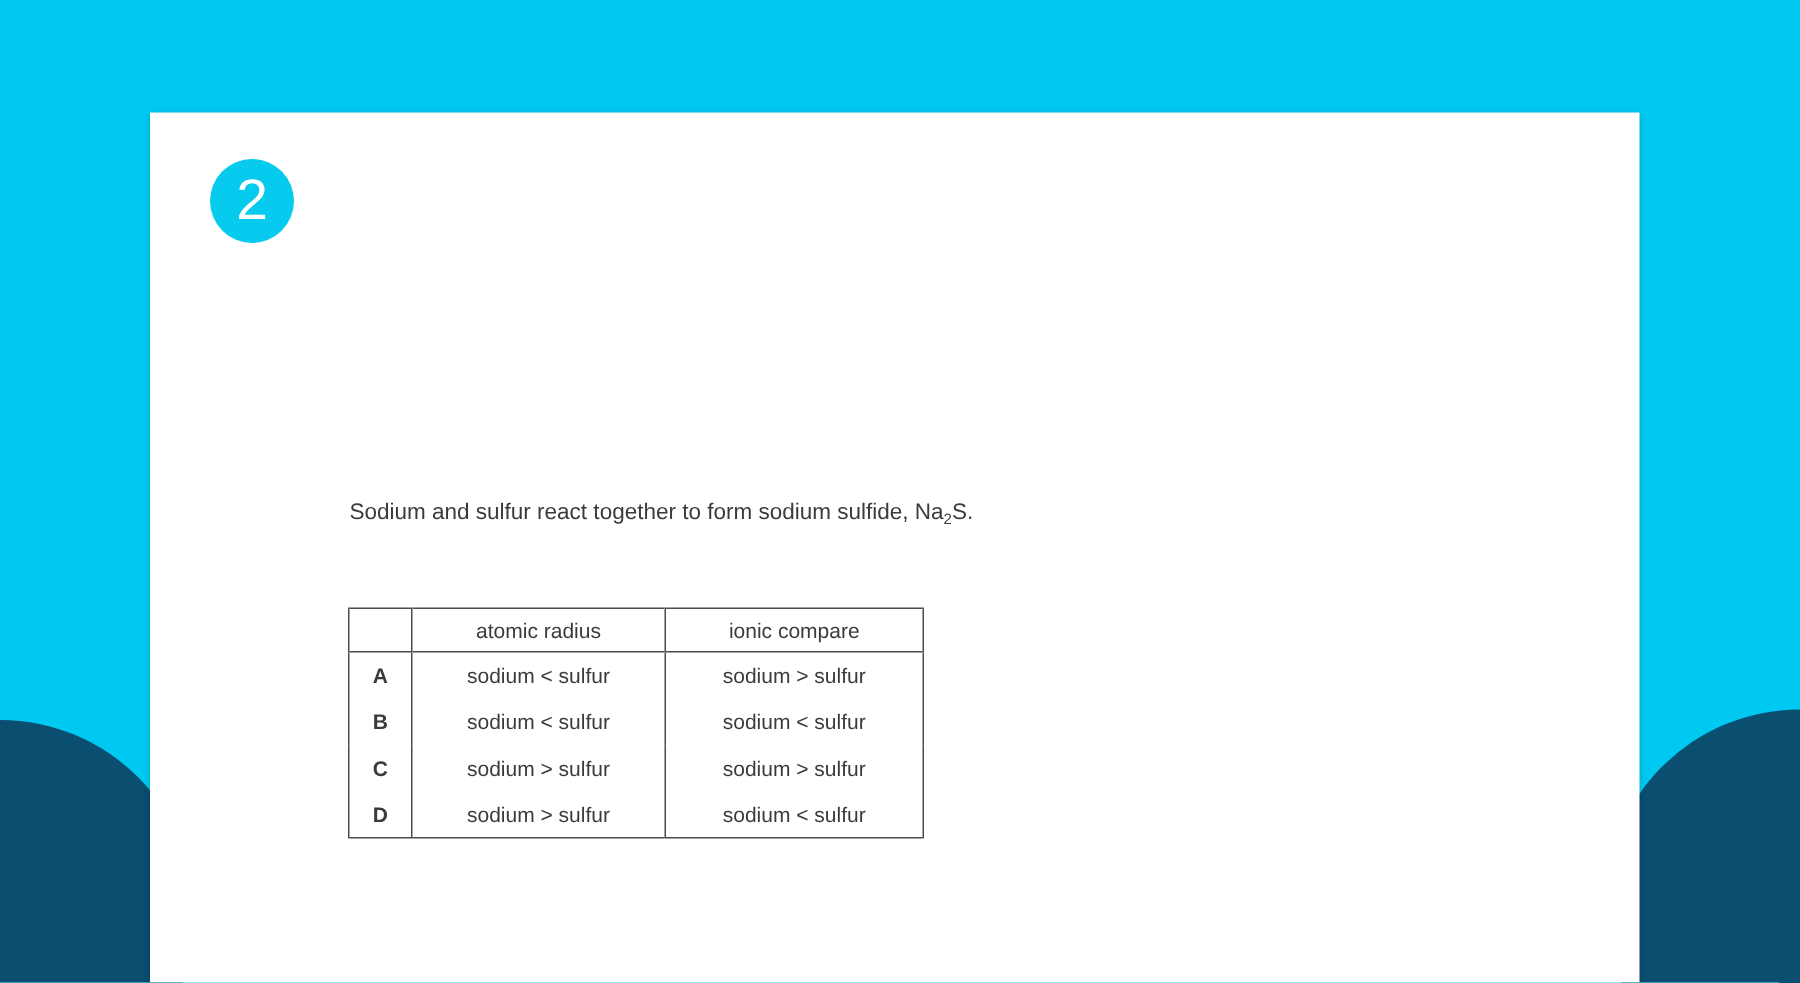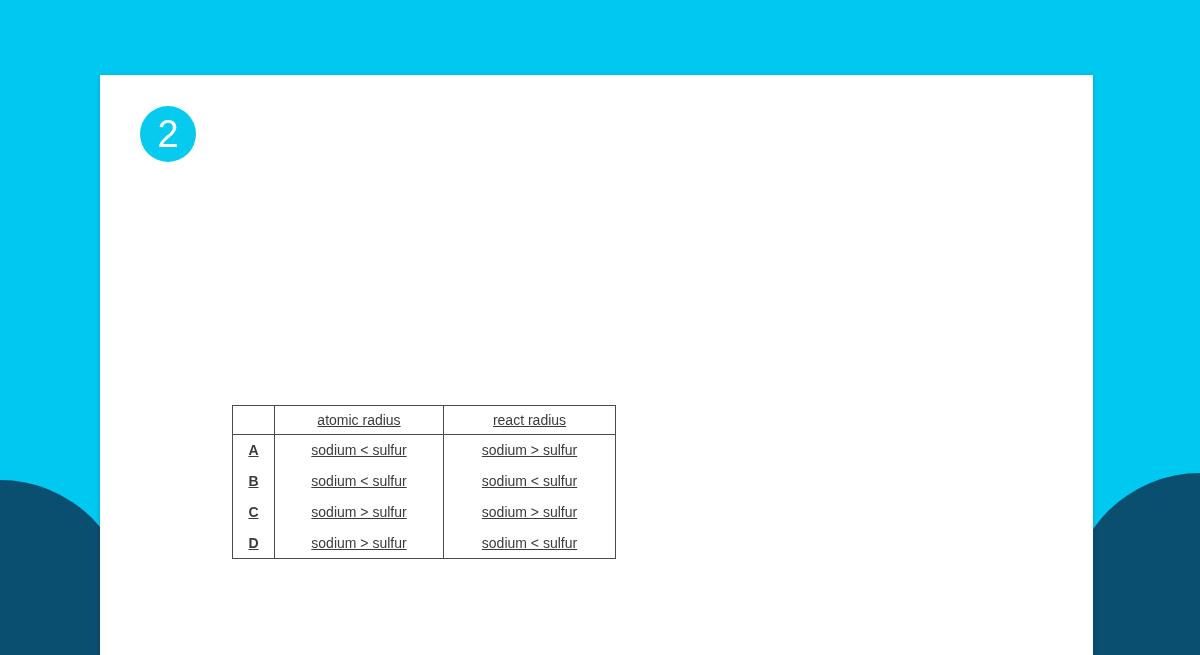--- a/index.html
+++ b/index.html
@@ -105,6 +105,7 @@
       <span>2</span>
     </div>
 
+    <p class="q-line q1"><span>Sodium and sulfur react together to form sodium sulfide, Na</span><sub>2</sub><span>S.</span></p>
 
 
     <table class="options">

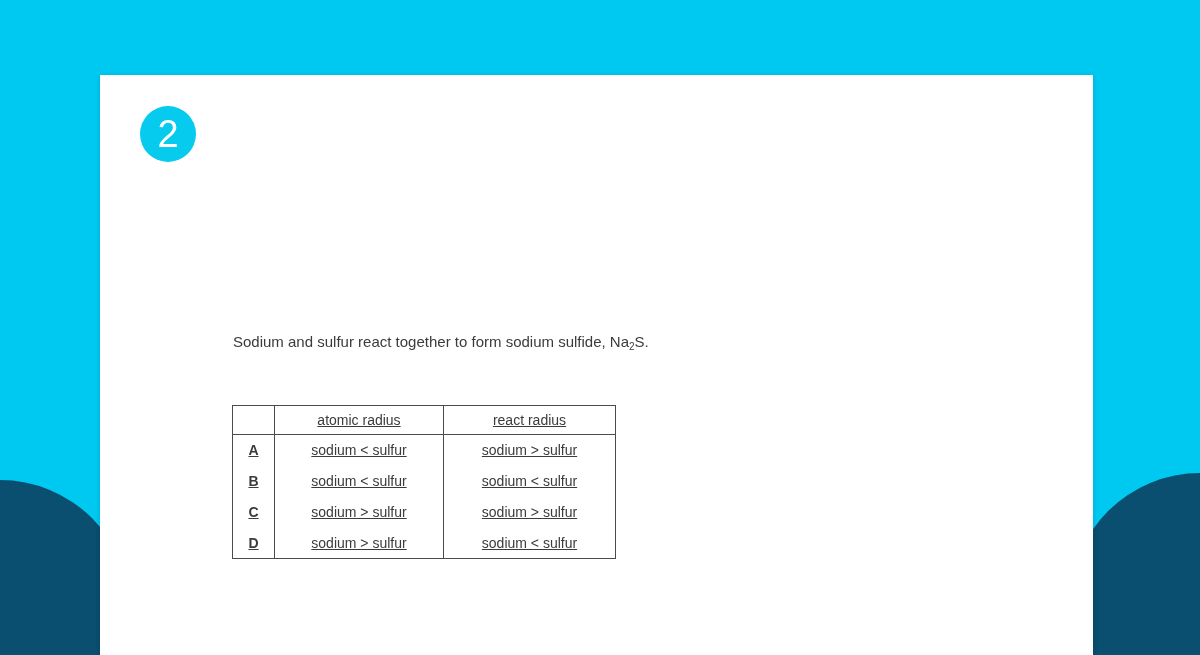--- a/index.html
+++ b/index.html
@@ -83,7 +83,6 @@
     text-align: center;
     vertical-align: middle;
     padding: 0;
-    text-decoration: underline;
   }
   table.options thead tr { border-bottom: 1px solid var(--table-border); }
   table.options thead th { height: 29px; font-weight: normal; }

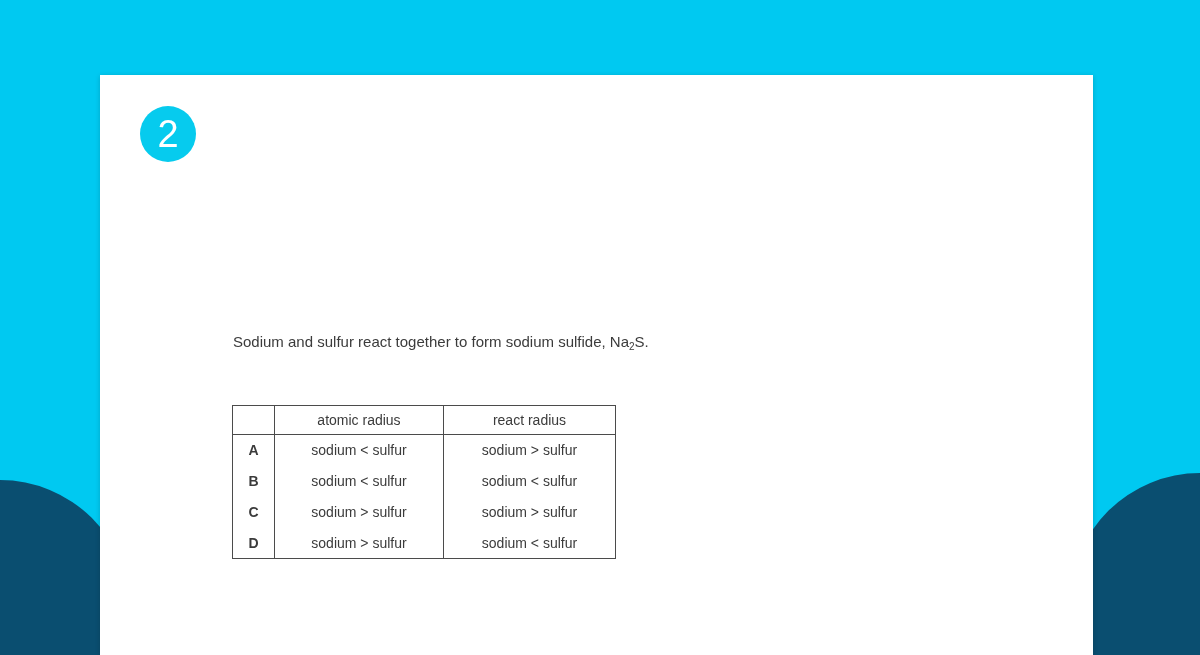--- a/index.html
+++ b/index.html
@@ -112,7 +112,7 @@
         <tr>
           <th class="col-letter"></th>
           <th class="col-atomic">atomic radius</th>
-          <th class="col-ionic">react radius</th>
+          <th class="col-ionic">ionic compare</th>
         </tr>
       </thead>
       <tbody>

